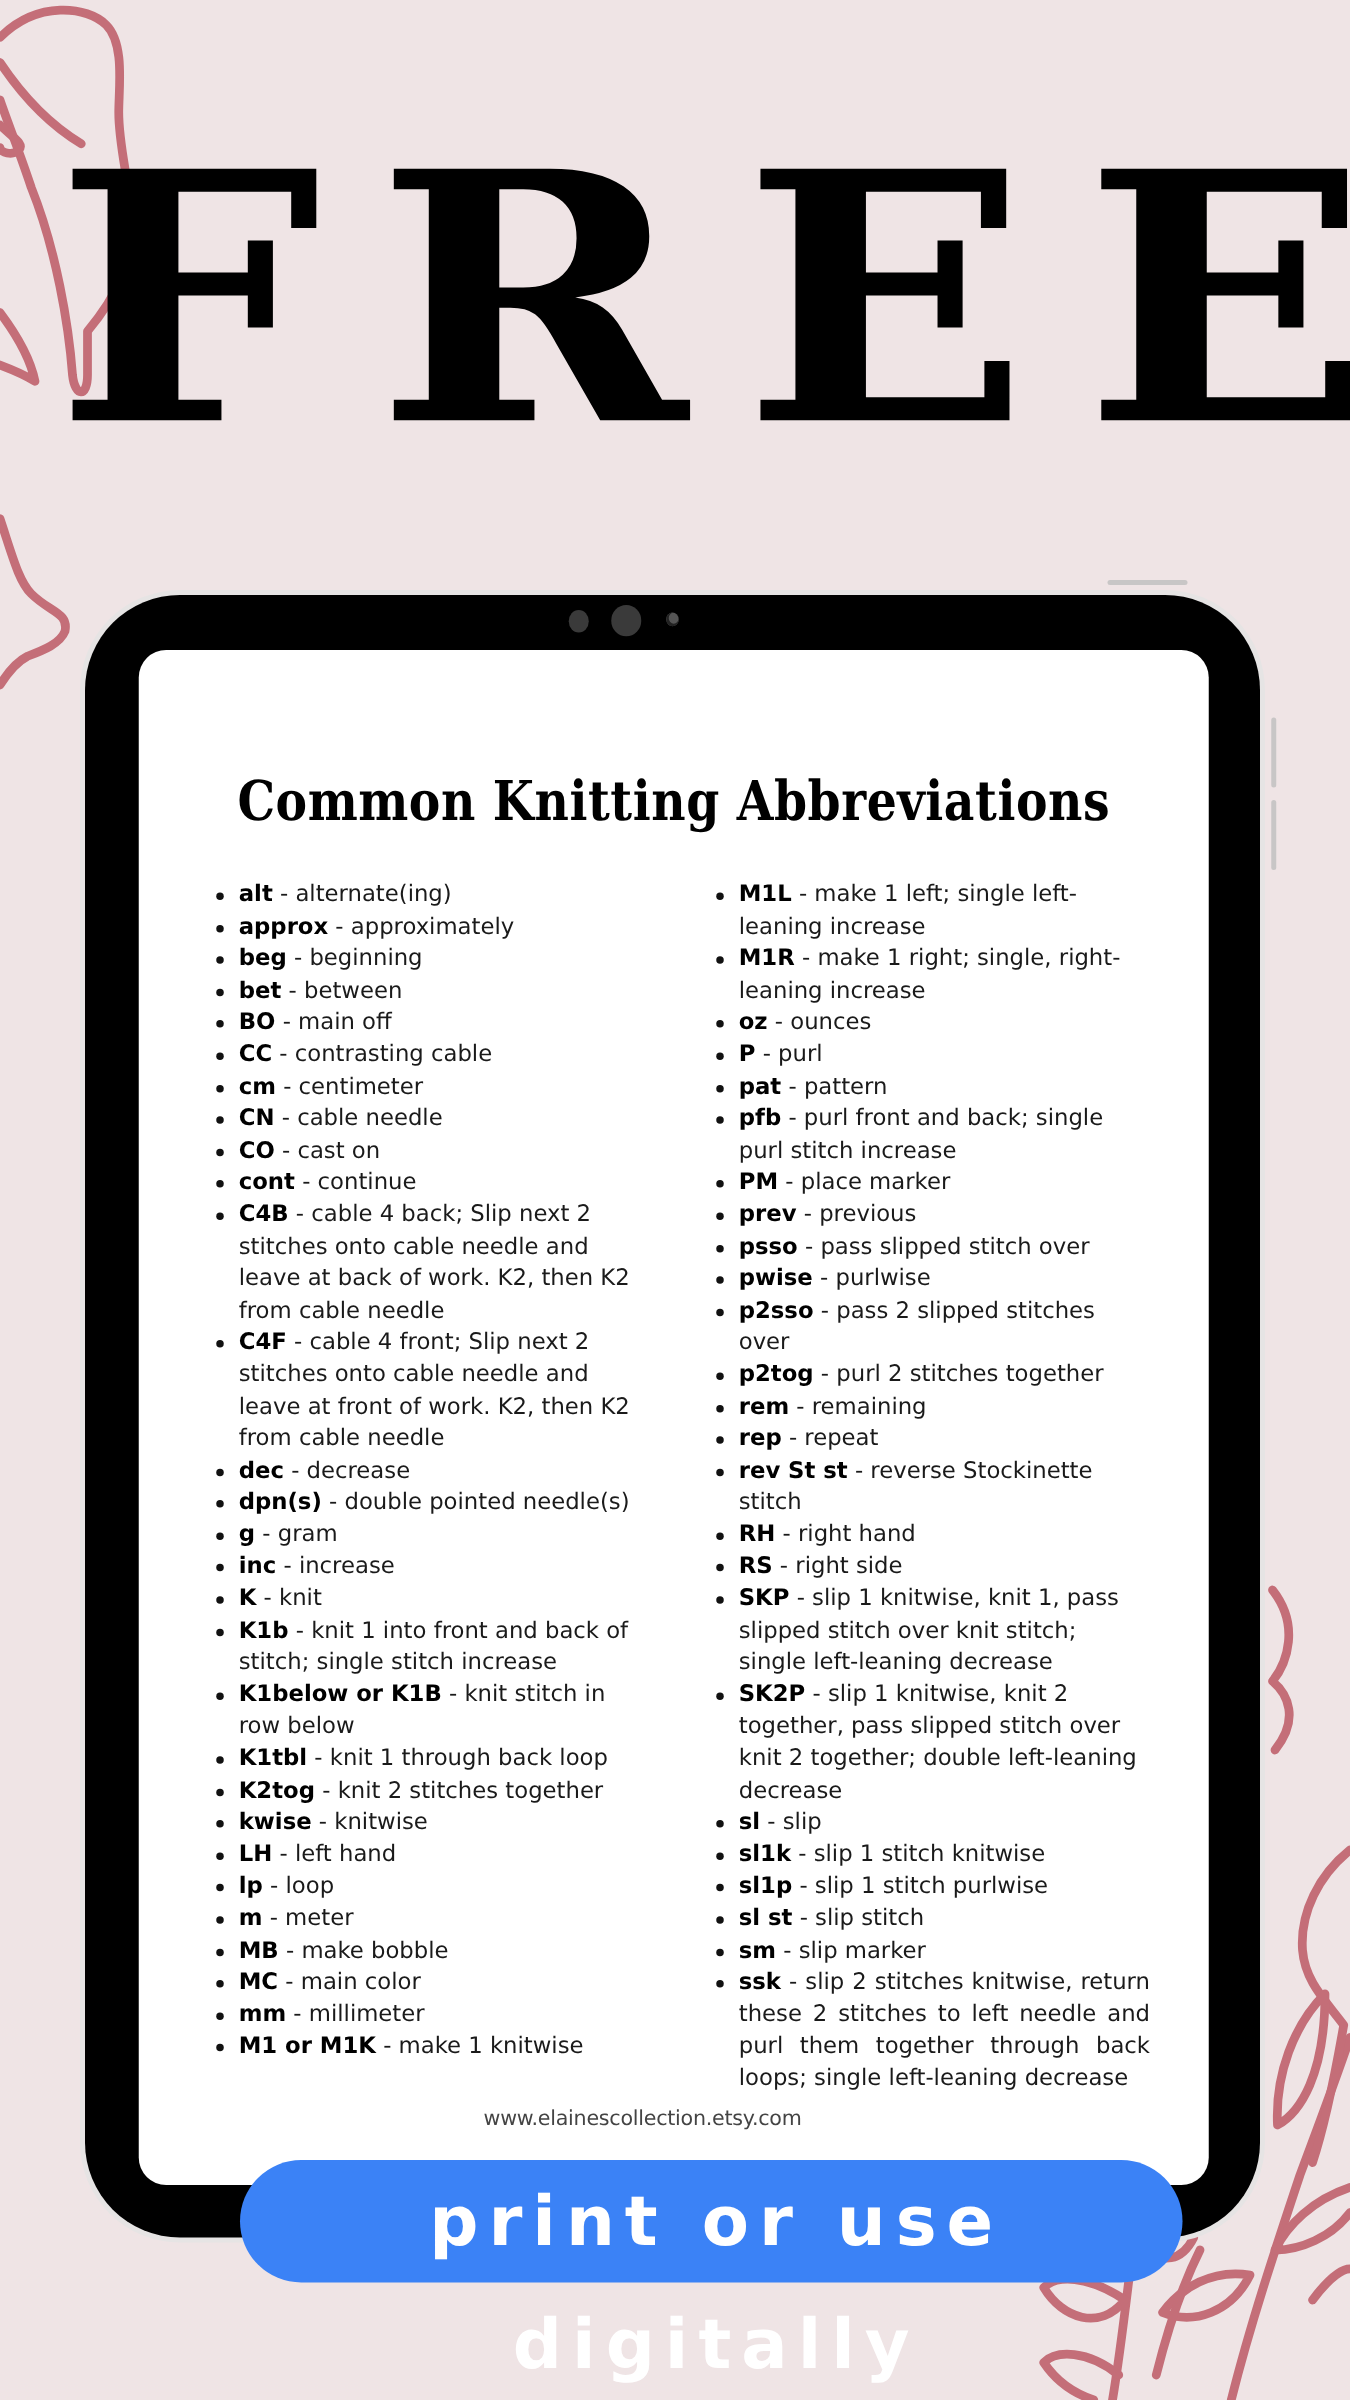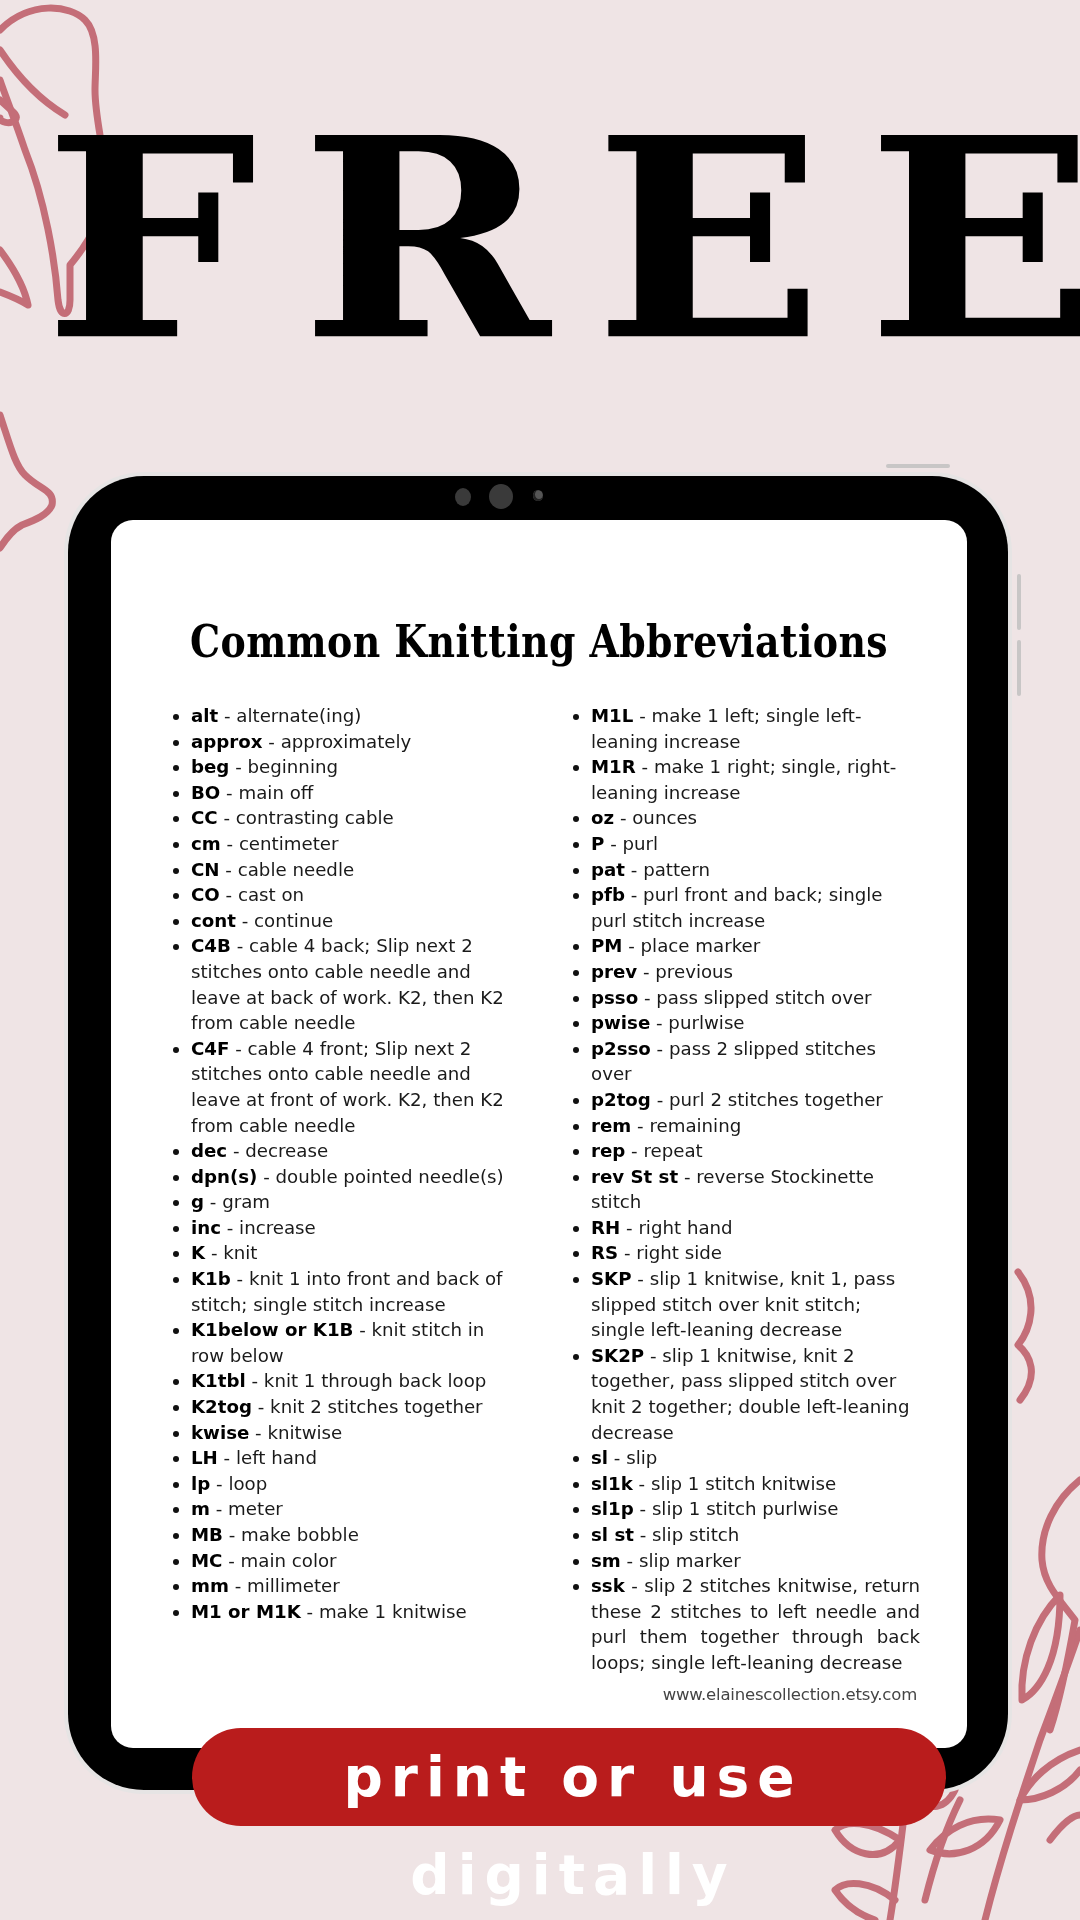--- a/index.html
+++ b/index.html
@@ -168,6 +168,7 @@
   <li><span class="term">alt</span><span> - </span><span>alternate(ing)</span></li>
   <li><span class="term">approx</span><span> - </span><span>approximately</span></li>
   <li><span class="term">beg</span><span> - </span><span>beginning</span></li>
+  <li><span class="term">bet</span><span> - </span><span>between</span></li>
   <li><span class="term">BO</span><span> - </span><span>main off</span></li>
   <li><span class="term">CC</span><span> - </span><span>contrasting cable</span></li>
   <li><span class="term">cm</span><span> - </span><span>centimeter</span></li>

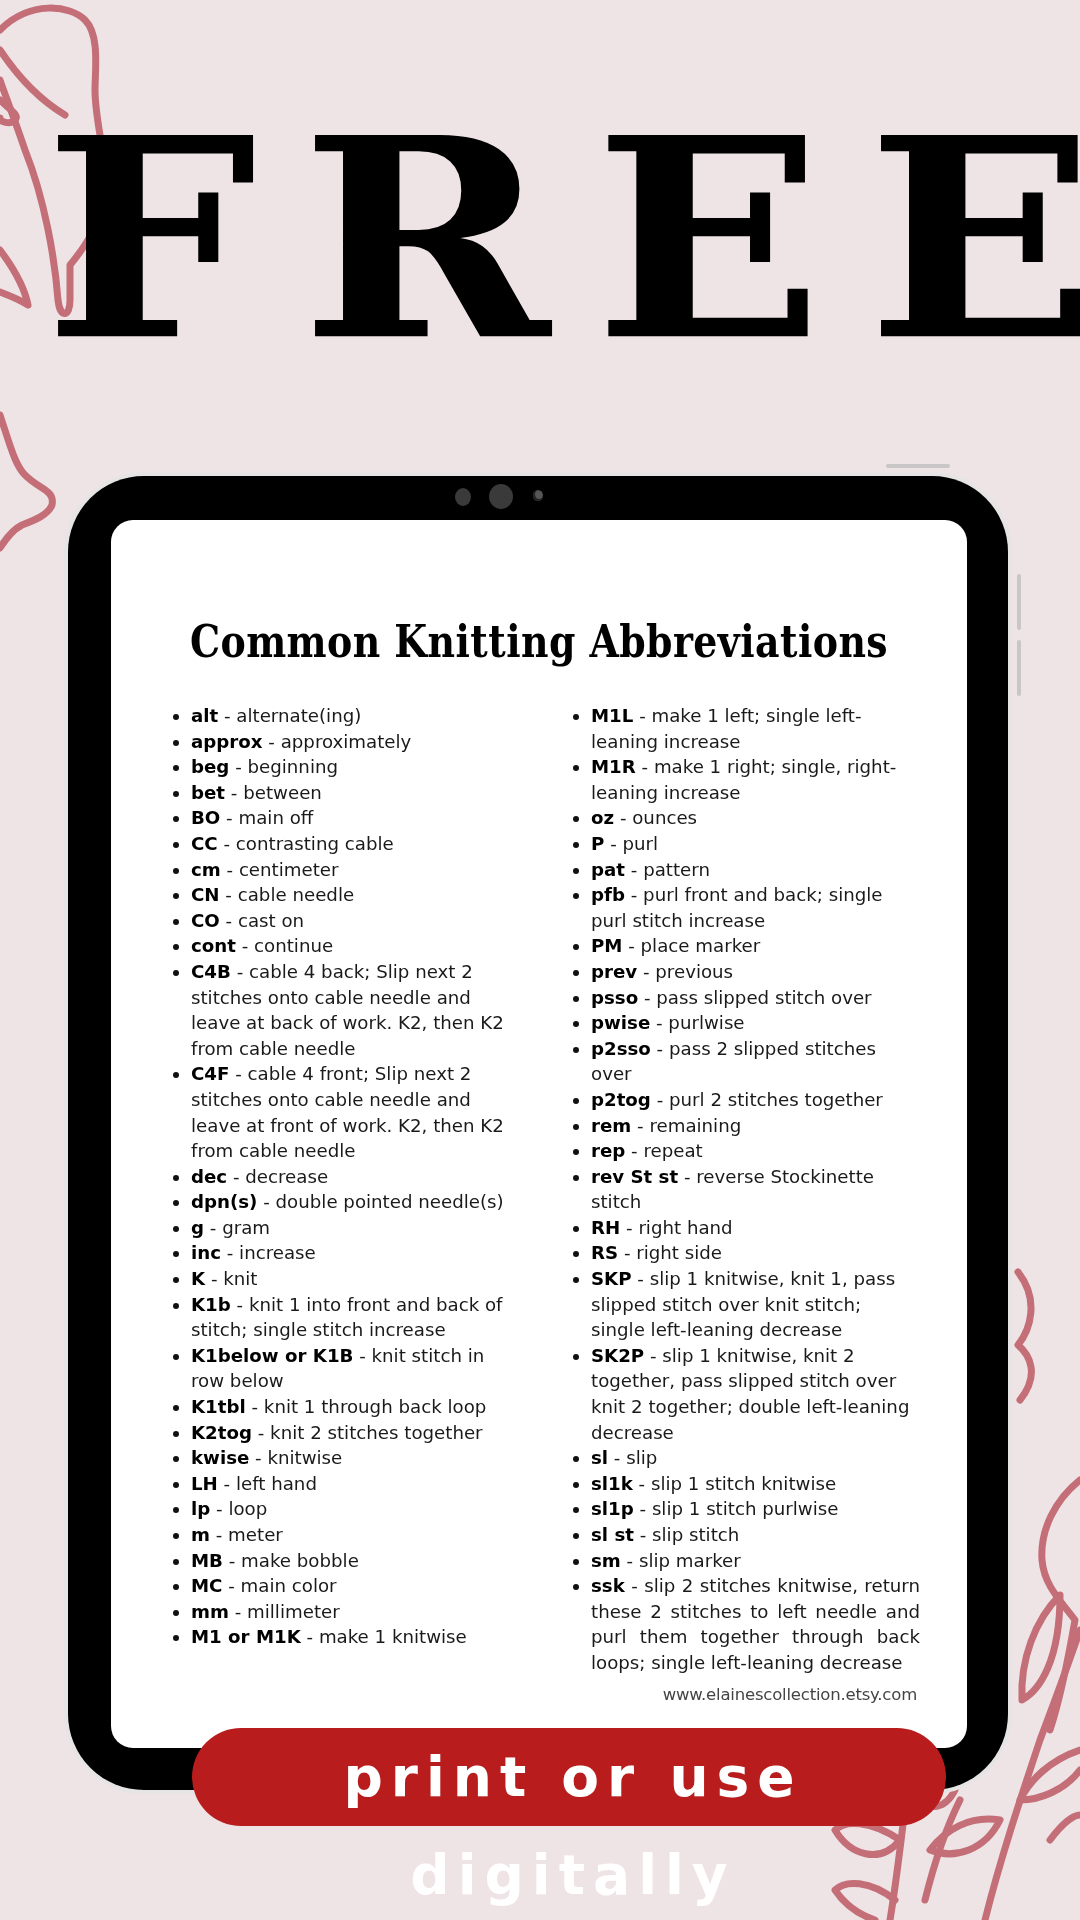--- a/index.html
+++ b/index.html
@@ -97,7 +97,7 @@
       position: absolute;
       left: 111px; width: 806px;
       top: 1685px;
-      text-align: right;
+      text-align: center;
       font-size: 16.5px;
       color: #444;
       letter-spacing: -0.2px;

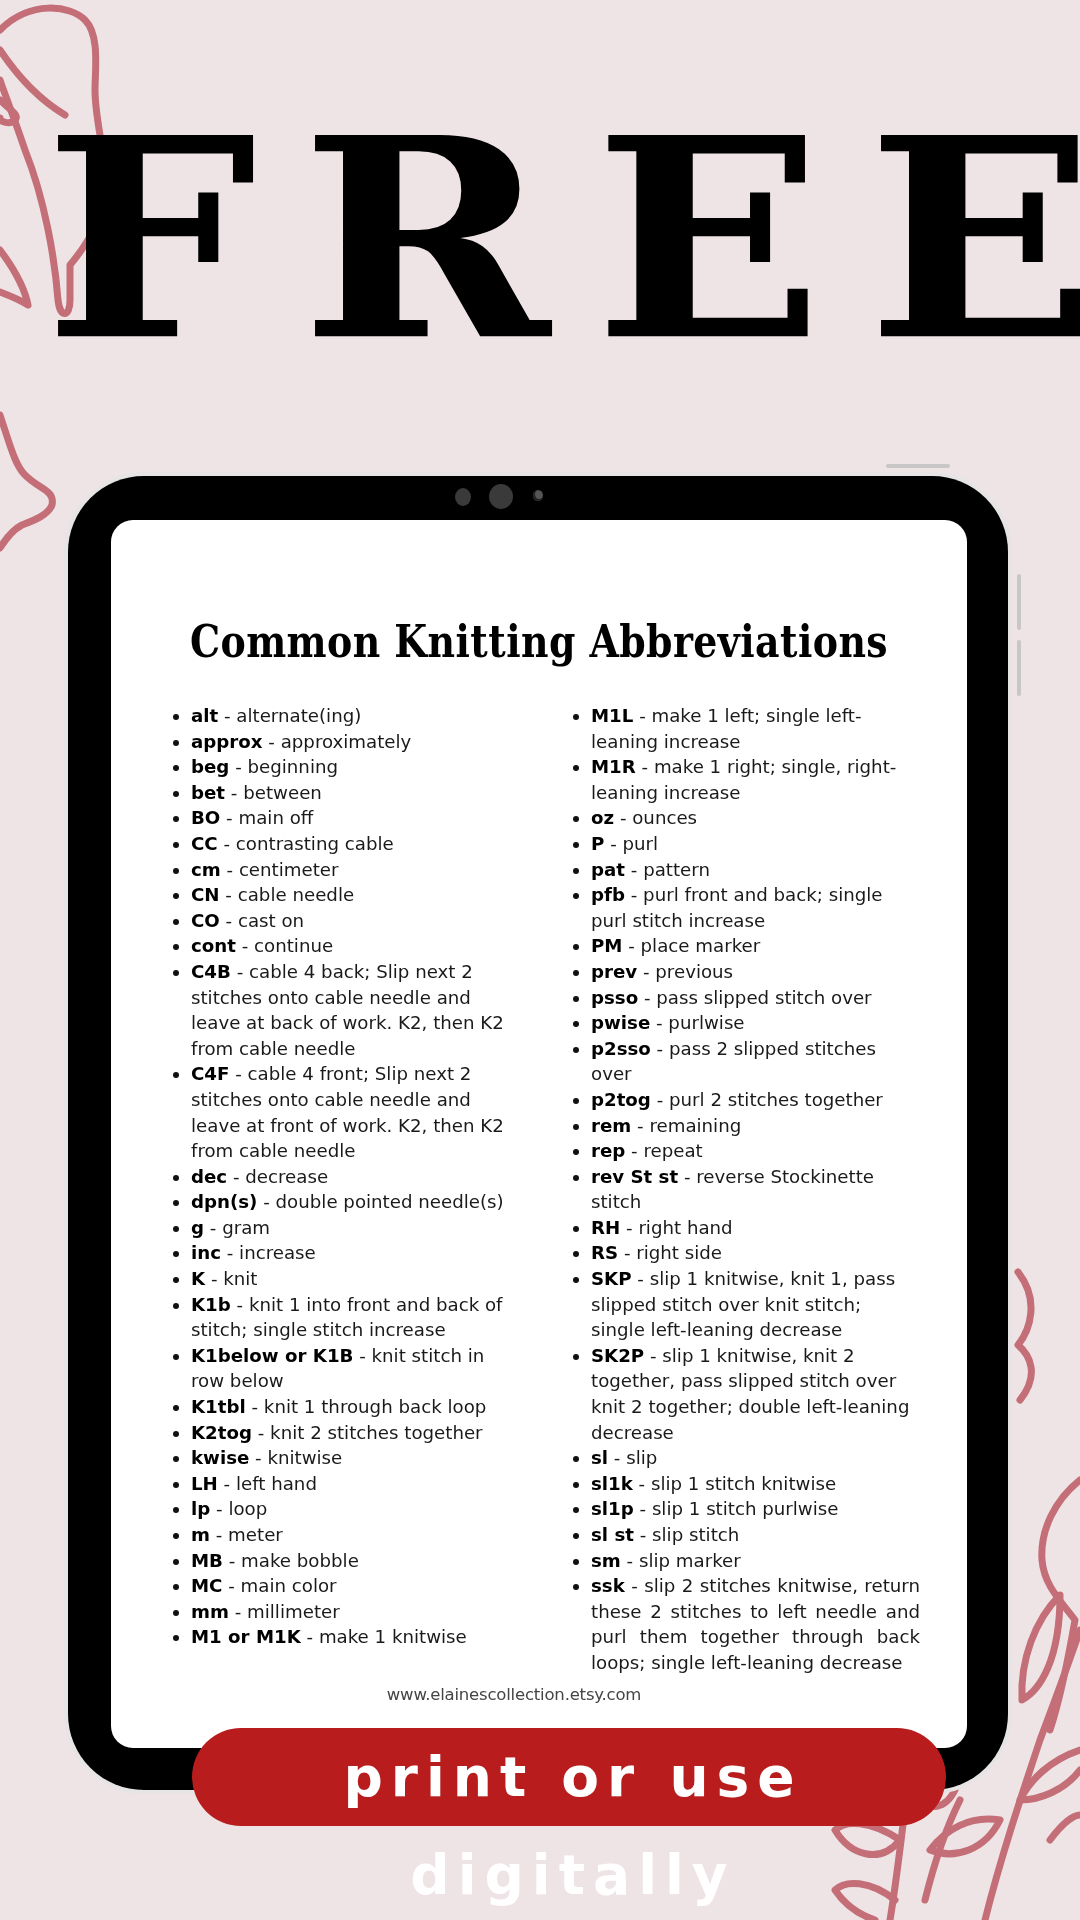--- a/index.html
+++ b/index.html
@@ -107,7 +107,7 @@
       position: absolute;
       left: 192px; top: 1728px;
       width: 754px; height: 98px;
-      background: #b91c1c;
+      background: #3b82f6;
       border-radius: 49px;
       color: #fff;
       font-weight: bold;

